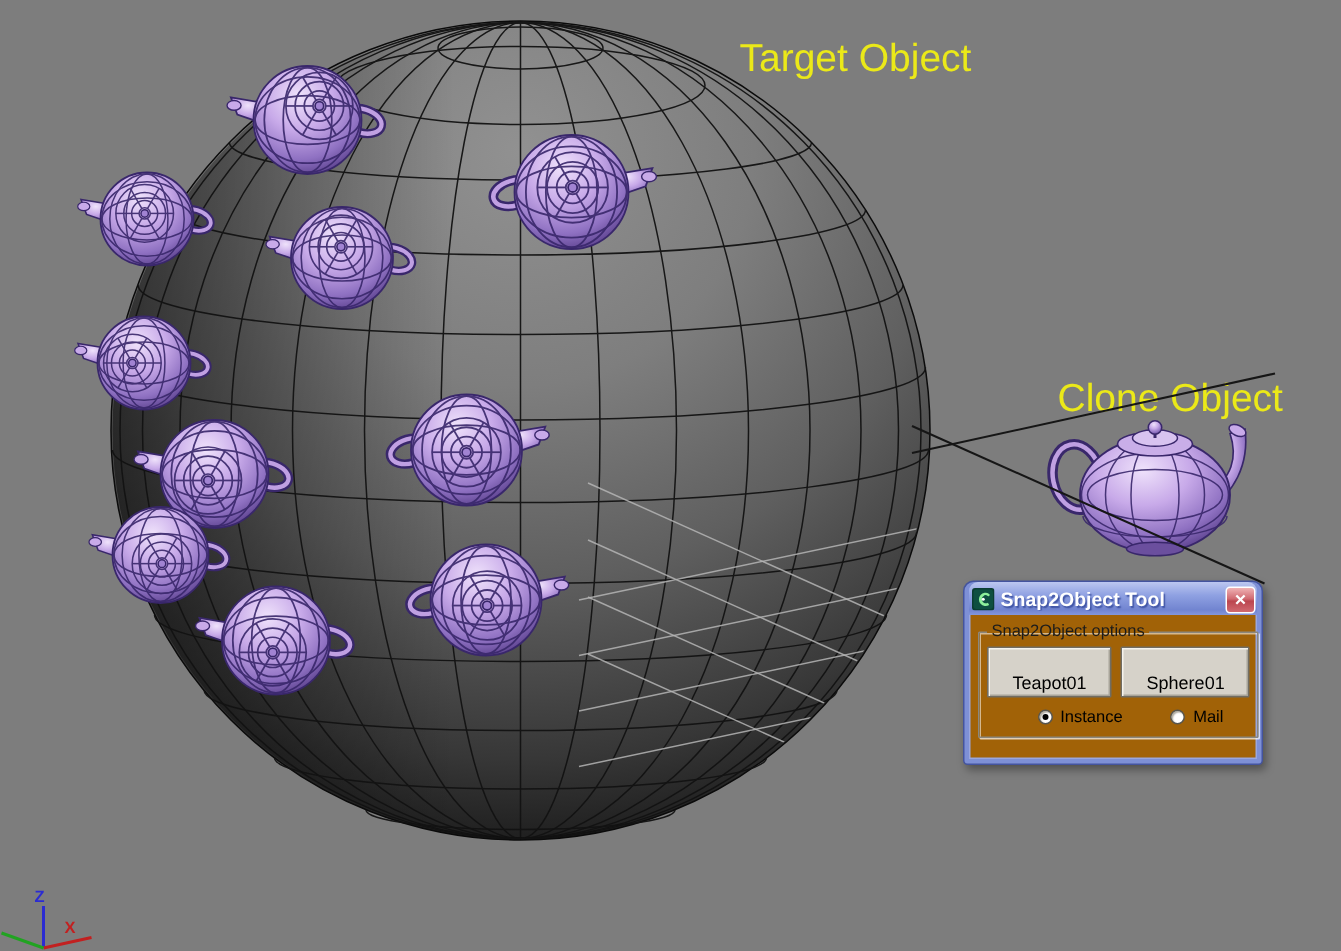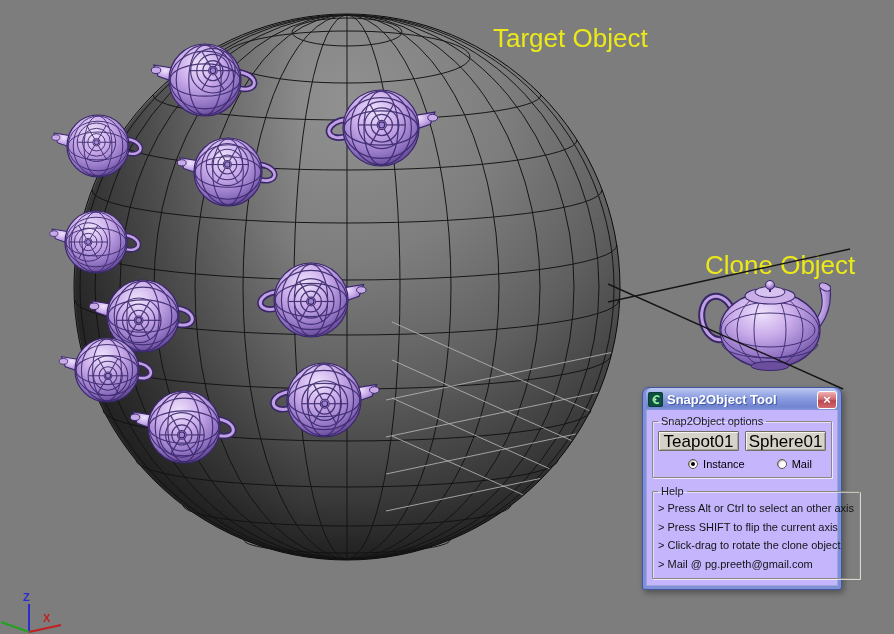--- a/index.html
+++ b/index.html
@@ -29,7 +29,7 @@
     background:linear-gradient(#f0b2b4,#d06a71 45%,#bb464f 55%,#d16970);
     color:#fff;font-size:13px;font-weight:bold;line-height:1;cursor:pointer;
   }
-  .client{background:#c4b5fd;padding:5px 5px 6px;border:1px solid #9aa6dd;border-top:none;}
+  .client{background:#a16207;padding:5px 5px 6px;border:1px solid #9aa6dd;border-top:none;}
   fieldset.grp{
     margin:0 0 7px;padding:2px 5px 7px;border:1px solid #8b877d;border-radius:1px;
     box-shadow:1px 1px 0 rgba(255,255,255,.7), inset 1px 1px 0 rgba(255,255,255,.55);

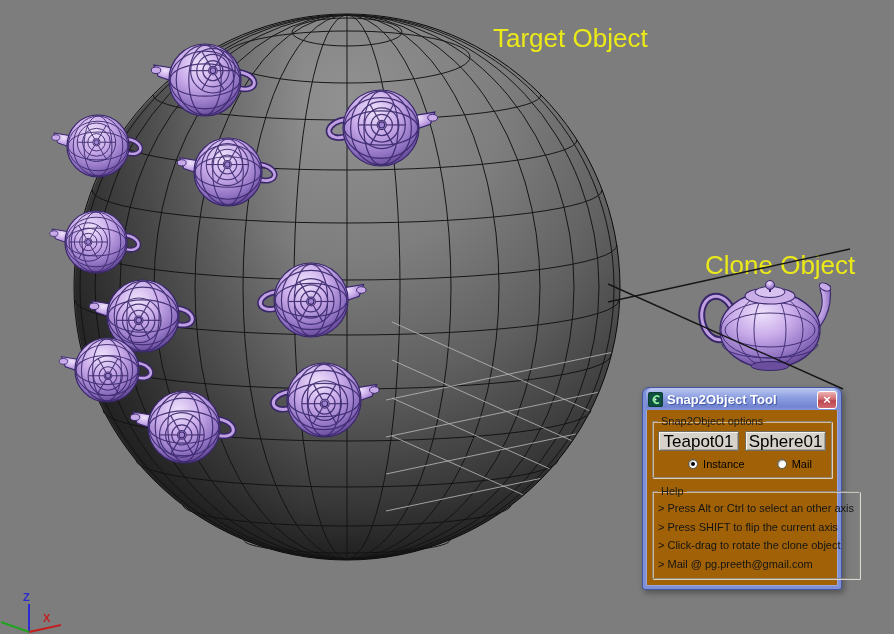--- a/index.html
+++ b/index.html
@@ -40,7 +40,7 @@
   .btn{
     flex:1;height:20px;background:#d6d2c9;border:1px solid #716d63;border-radius:1px;
     box-shadow:inset 1px 1px 0 #f5f3ee, inset -1px -1px 0 #a8a499;
-    font-family:"Liberation Sans",sans-serif;font-size:17px;color:#000;cursor:pointer;padding:0;
+    font-family:"Liberation Sans",sans-serif;font-size:12px;color:#000;cursor:pointer;padding:16px;
   }
   .btn.wide{width:100%;margin-top:6px;flex:none;display:block;}
   .radiorow{display:flex;justify-content:center;gap:16px;margin-top:7px;}

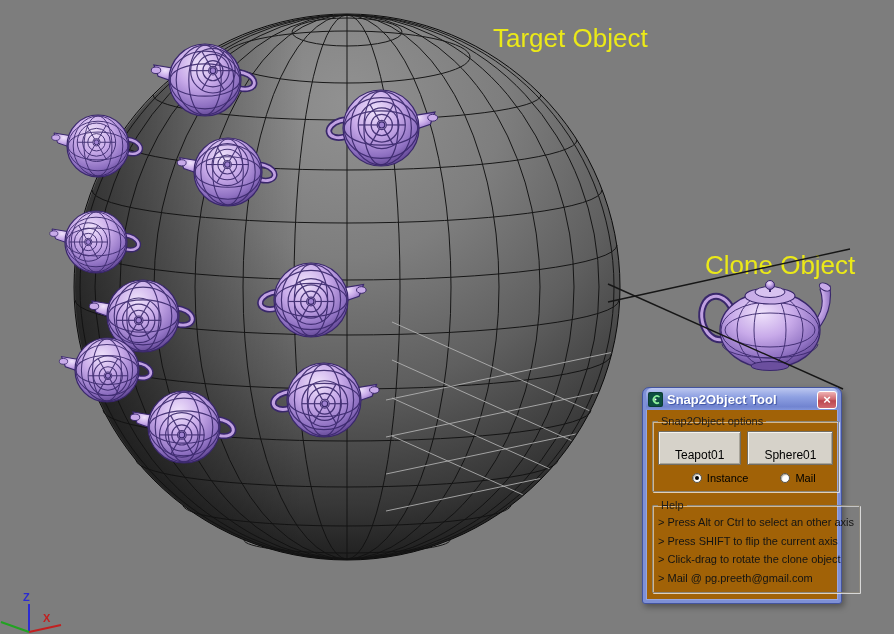--- a/index.html
+++ b/index.html
@@ -436,13 +436,6 @@
         </span>
       </div>
     </fieldset>
-    <fieldset class="grp help">
-      <legend>Help</legend>
-      <div class="helpitem">&gt; Press Alt or Ctrl to select an other axis</div>
-      <div class="helpitem">&gt; Press SHIFT to flip the current axis</div>
-      <div class="helpitem">&gt; Click-drag to rotate the clone object</div>
-      <div class="helpitem">&gt; Mail @ pg.preeth@gmail.com</div>
-    </fieldset>
   </div>
 </div>
 

